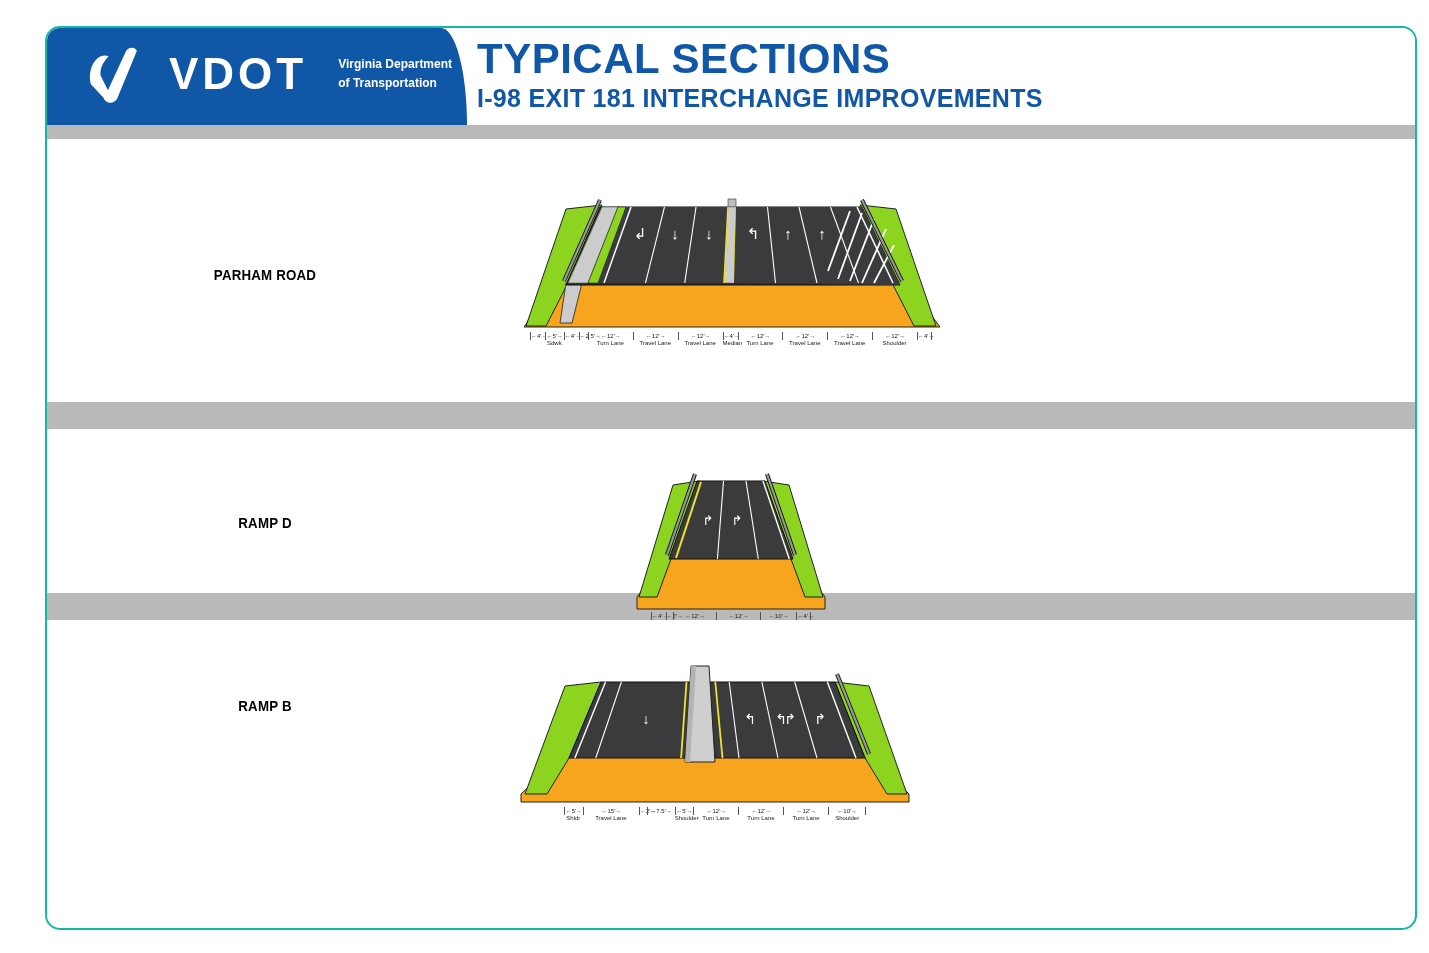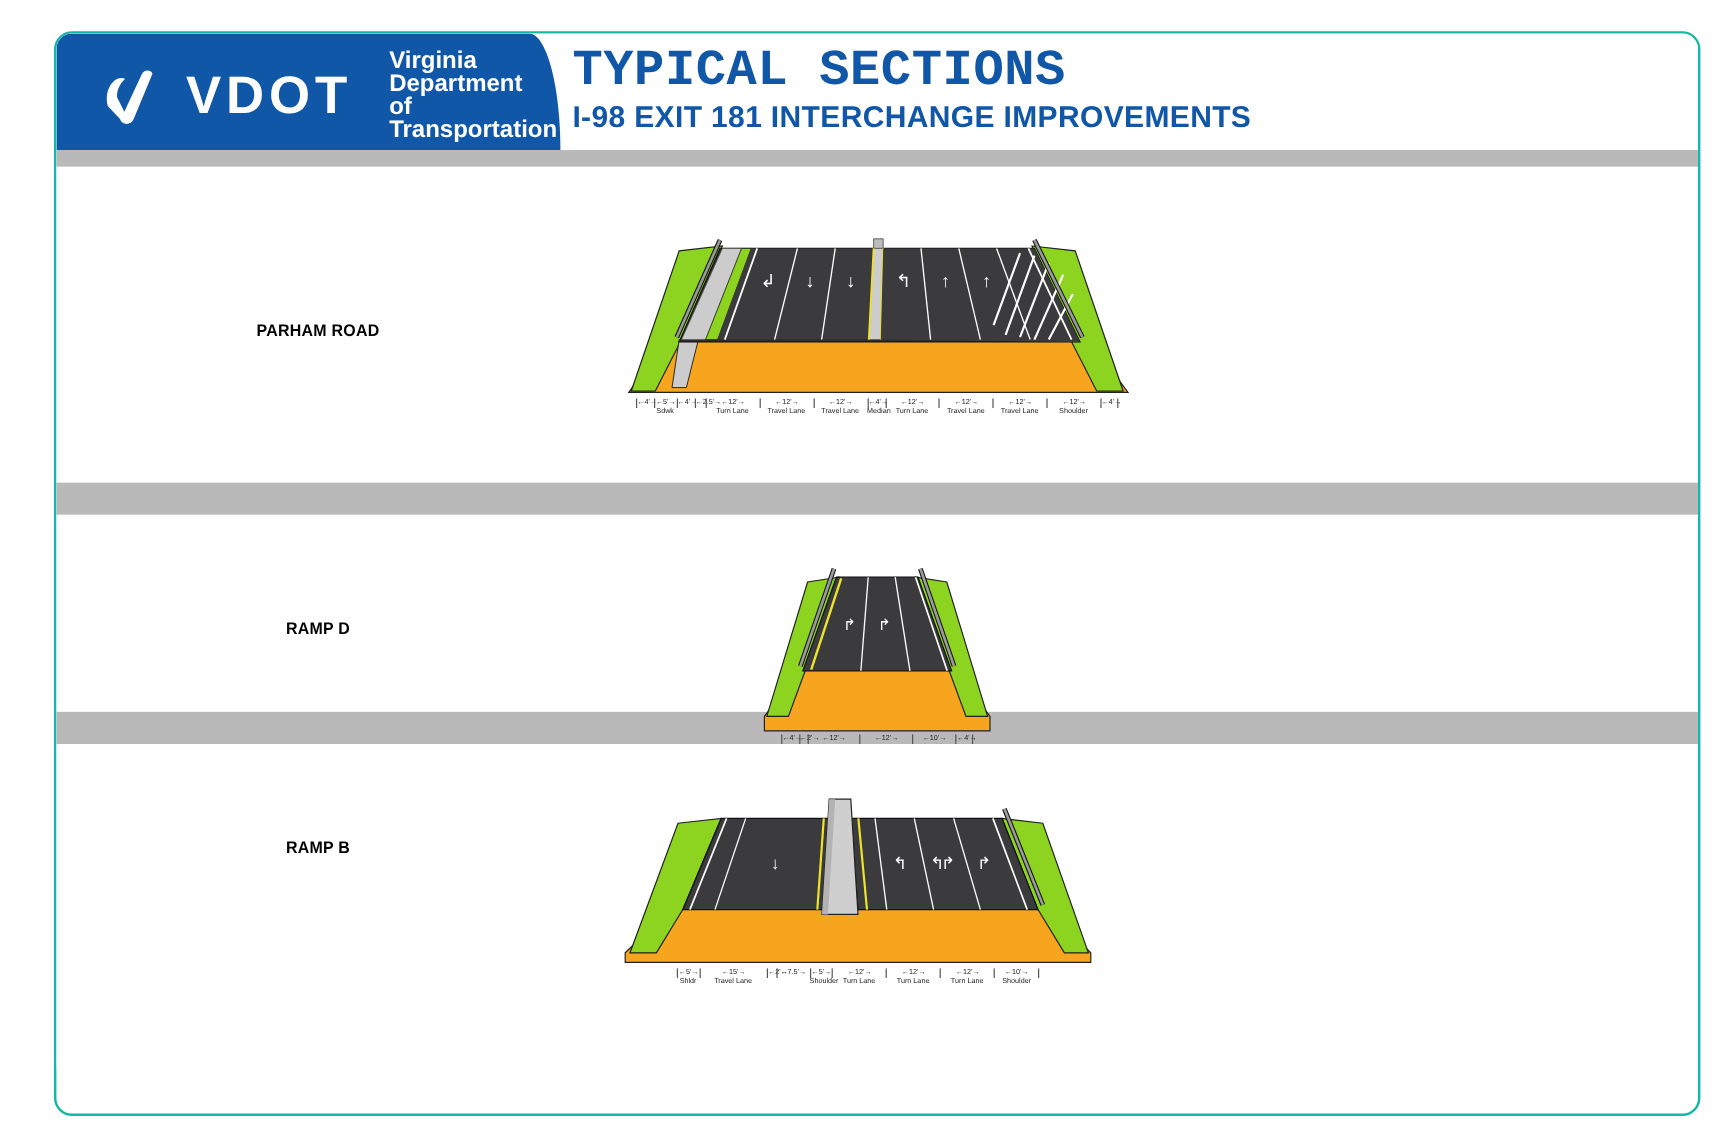--- a/index.html
+++ b/index.html
@@ -25,7 +25,7 @@
     line-height:64px;
   }
   .logo-dept{
-    color:#ffffff; font-size:20px; font-weight:bold; line-height:19px; margin-left:21px;
+    color:#ffffff; font-size:12px; font-weight:bold; line-height:19px; margin-left:21px;
   }
   .hdr-titles{position:absolute; left:430px; top:8px;}
   .hdr-title{color:#1157a8; font-size:42px; font-weight:bold; letter-spacing:0.5px; line-height:46px;font-family:Liberation Mono, monospace;}

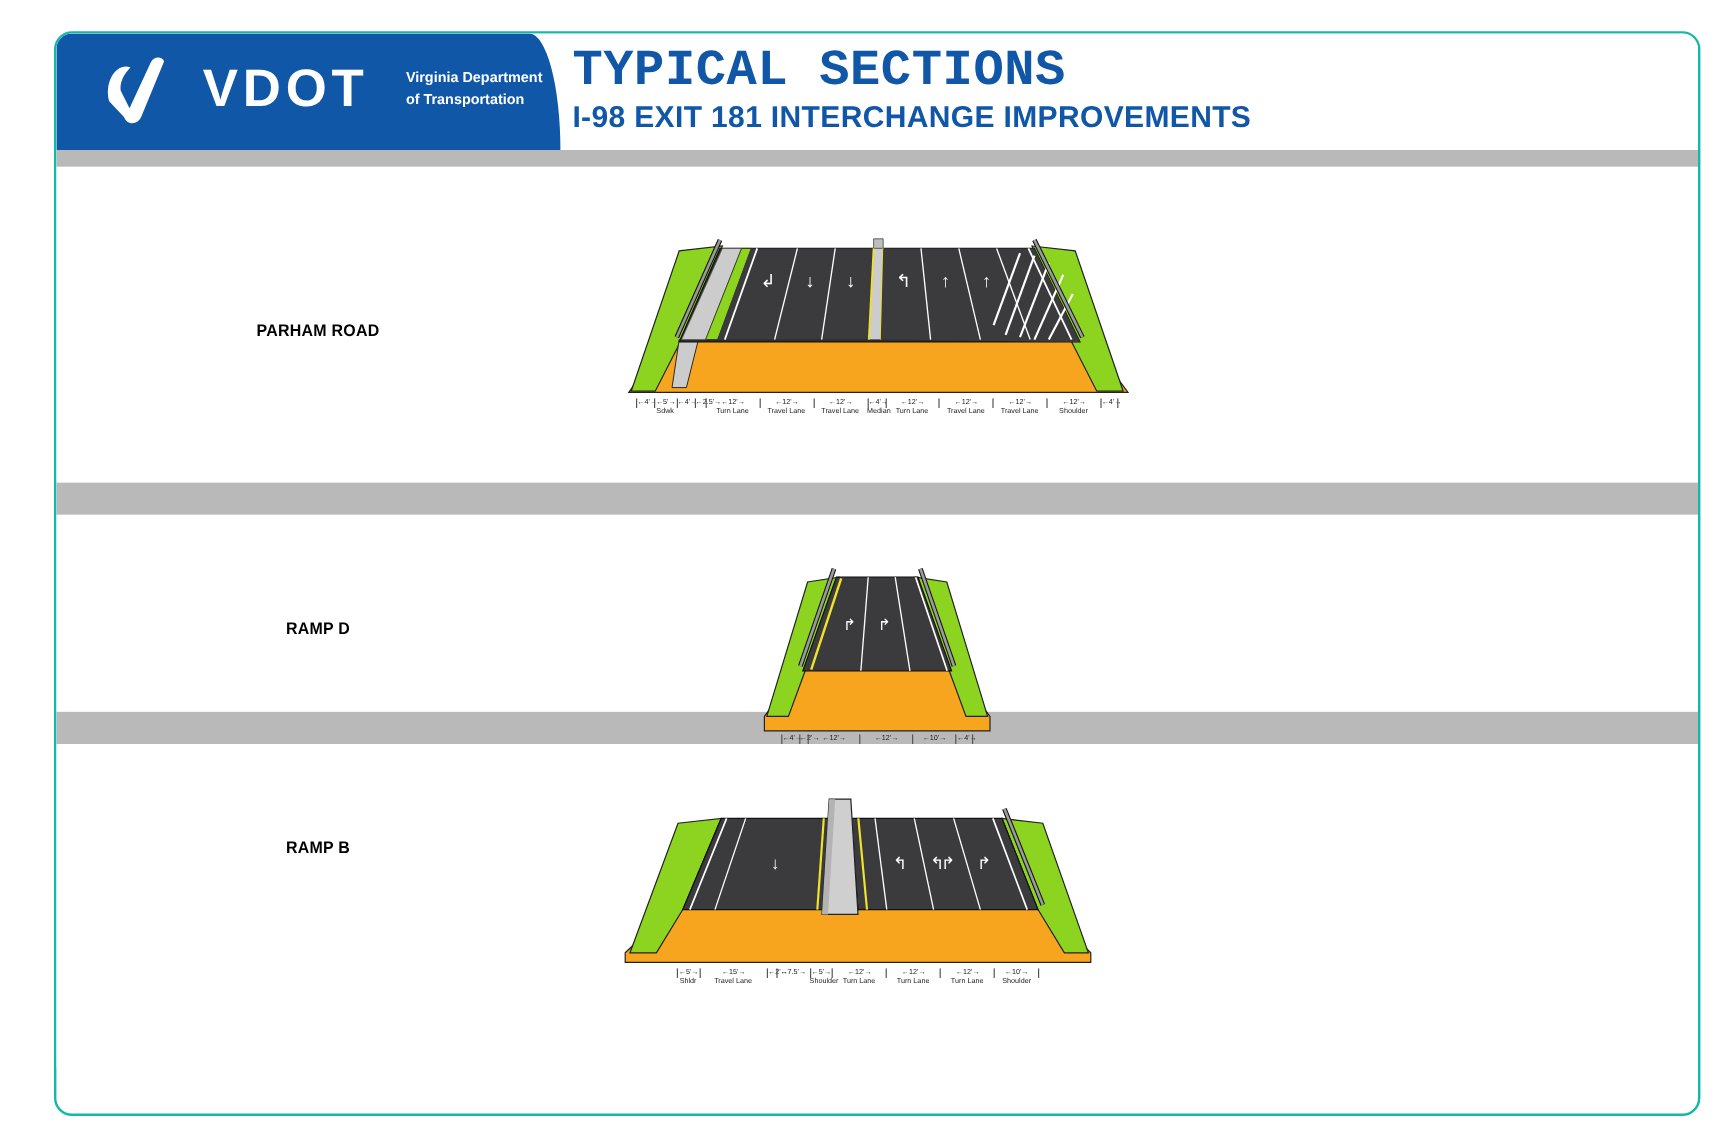--- a/index.html
+++ b/index.html
@@ -28,7 +28,7 @@
     color:#ffffff; font-size:12px; font-weight:bold; line-height:19px; margin-left:21px;
   }
   .hdr-titles{position:absolute; left:430px; top:8px;}
-  .hdr-title{color:#1157a8; font-size:42px; font-weight:bold; letter-spacing:0.5px; line-height:46px;font-family:Liberation Mono, monospace;}
+  .hdr-title{color:#1157a8; font-size:42px; font-weight:bold; letter-spacing:0.5px; line-height:46px;}
   .hdr-subtitle{color:#1157a8; font-size:25px; font-weight:bold; letter-spacing:0.3px; line-height:28px; margin-top:2px;}
 
   .band{width:100%; background:#b9b9b9;}

